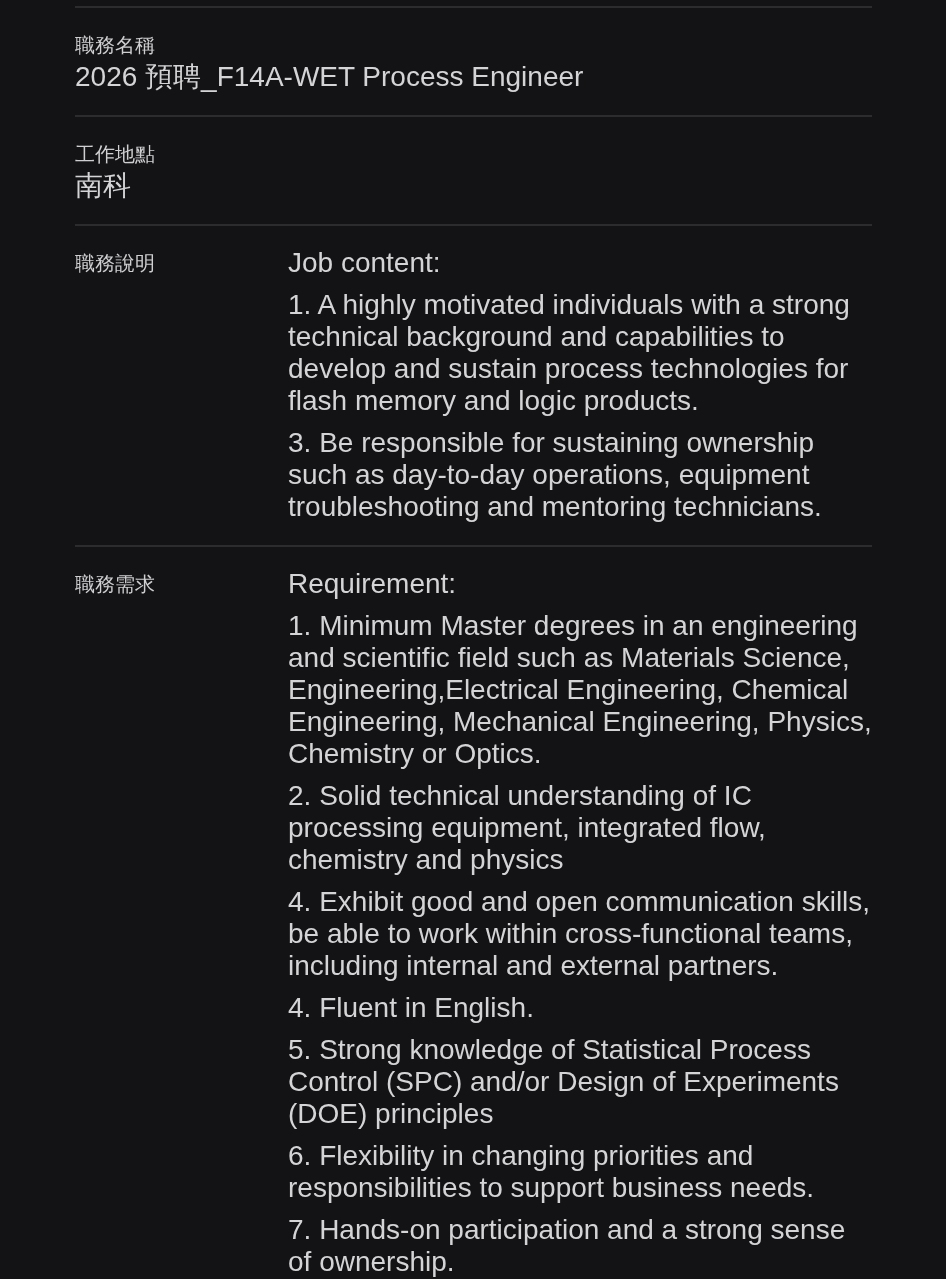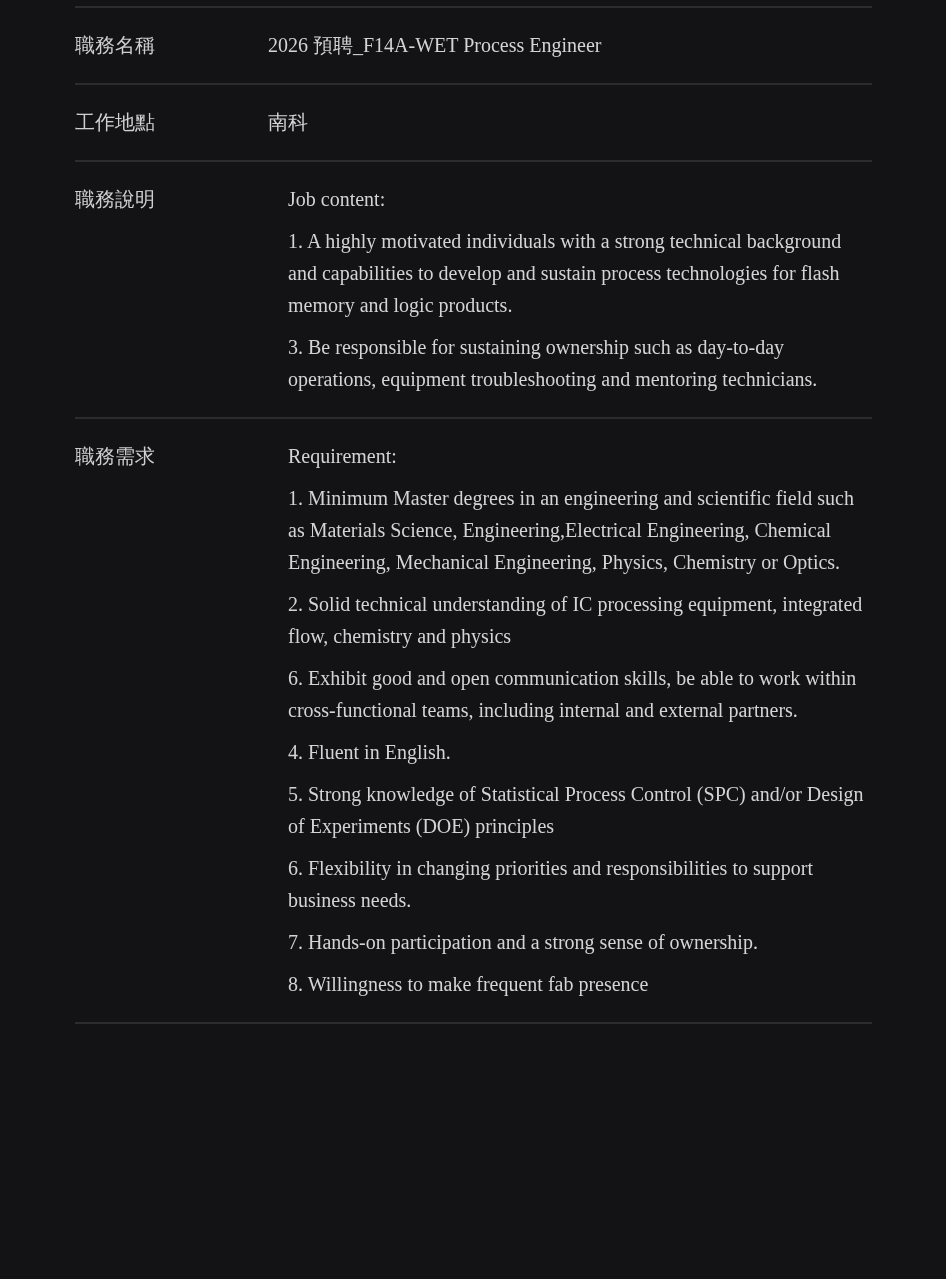--- a/index.html
+++ b/index.html
@@ -15,7 +15,7 @@
   .row { display: flex; }
   .label { width: 193px; flex: none; color: #cfcfd1; font-size: 20px; line-height: 32px; }
   .value { flex: 1; font-size: 20px; line-height: 32px; color: #d4d4d6; font-family: Liberation Serif, serif; }
-  .row.single { padding: 21px 0 22px 0; }
+  .row.single { padding: 21px 0 22px 0; flex-direction: column; }
   .row.multi { padding: 21px 0 22px 0; gap: 20px; }
   .para { margin: 0 0 10px 0; }
   .para:last-child { margin-bottom: 0; margin-top: 8px; }

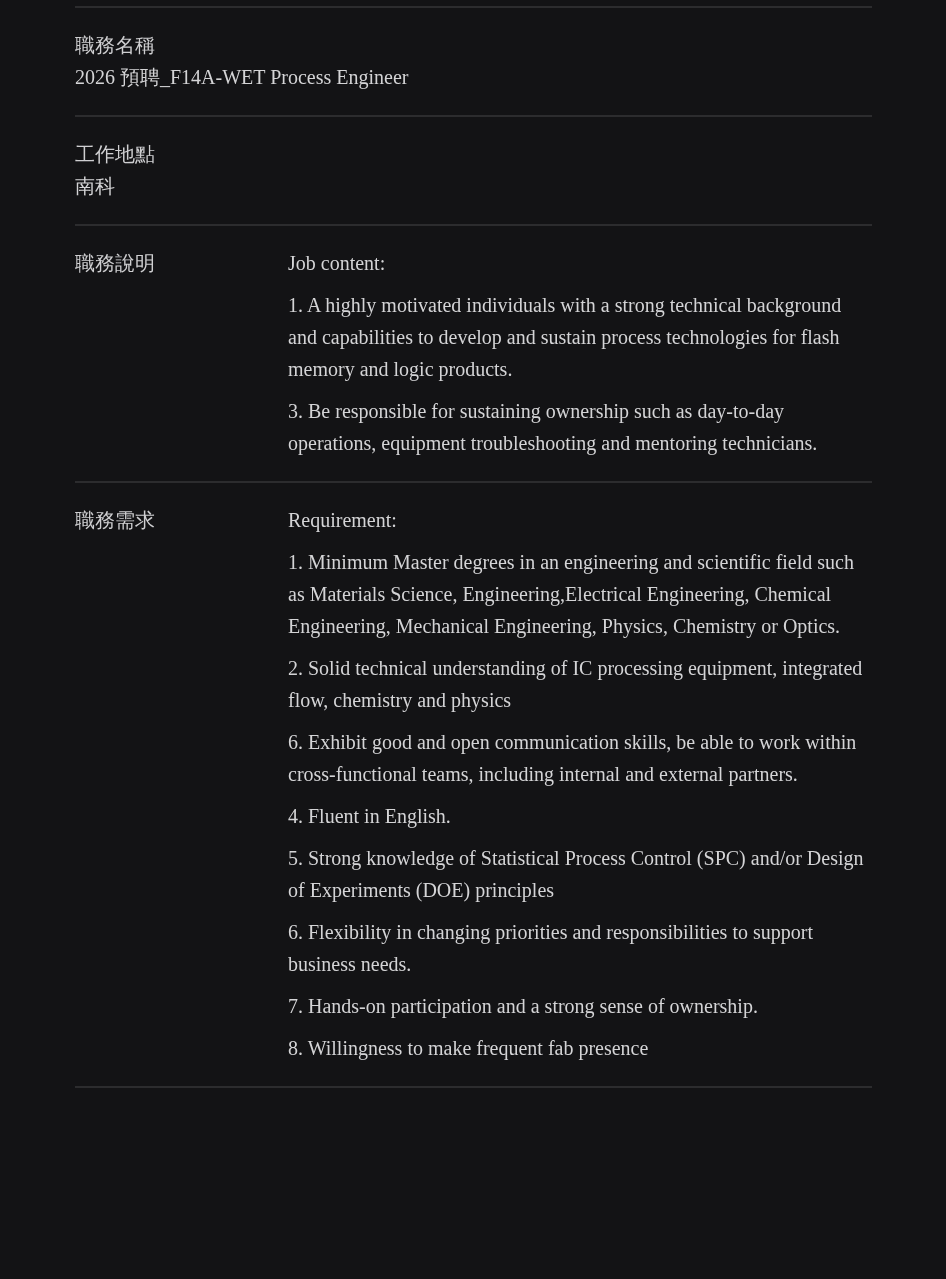--- a/index.html
+++ b/index.html
@@ -14,7 +14,7 @@
   .divider { height: 2px; background: #2c2c2e; }
   .row { display: flex; }
   .label { width: 193px; flex: none; color: #cfcfd1; font-size: 20px; line-height: 32px; }
-  .value { flex: 1; font-size: 20px; line-height: 32px; color: #d4d4d6; font-family: Liberation Serif, serif; }
+  .value { flex: 1; font-size: 28px; line-height: 32px; color: #d4d4d6; }
   .row.single { padding: 21px 0 22px 0; flex-direction: column; }
   .row.multi { padding: 21px 0 22px 0; gap: 20px; }
   .para { margin: 0 0 10px 0; }

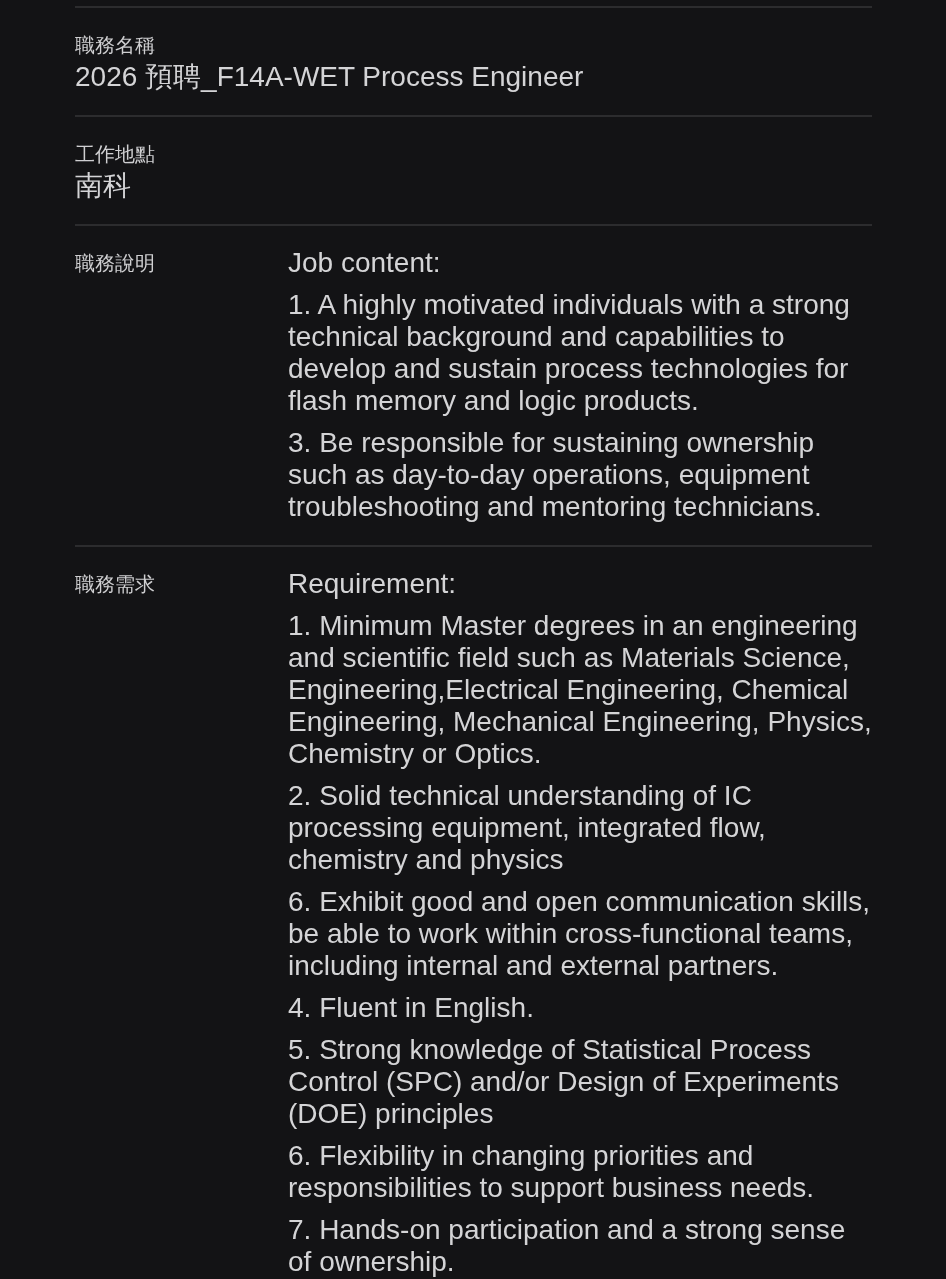--- a/index.html
+++ b/index.html
@@ -54,7 +54,7 @@
       <p class="para">Requirement:</p>
       <p class="para">1. Minimum Master degrees in an engineering and scientific field such as Materials Science, Engineering,Electrical Engineering, Chemical Engineering, Mechanical Engineering, Physics, Chemistry or Optics.</p>
       <p class="para">2. Solid technical understanding of IC processing equipment, integrated flow, chemistry and physics</p>
-      <p class="para">6. Exhibit good and open communication skills, be able to work within cross-functional teams, including internal and external partners.</p>
+      <p class="para">4. Exhibit good and open communication skills, be able to work within cross-functional teams, including internal and external partners.</p>
       <p class="para">4. Fluent in English.</p>
       <p class="para">5. Strong knowledge of Statistical Process Control (SPC) and/or Design of Experiments (DOE) principles</p>
       <p class="para">6. Flexibility in changing priorities and responsibilities to support business needs.</p>

